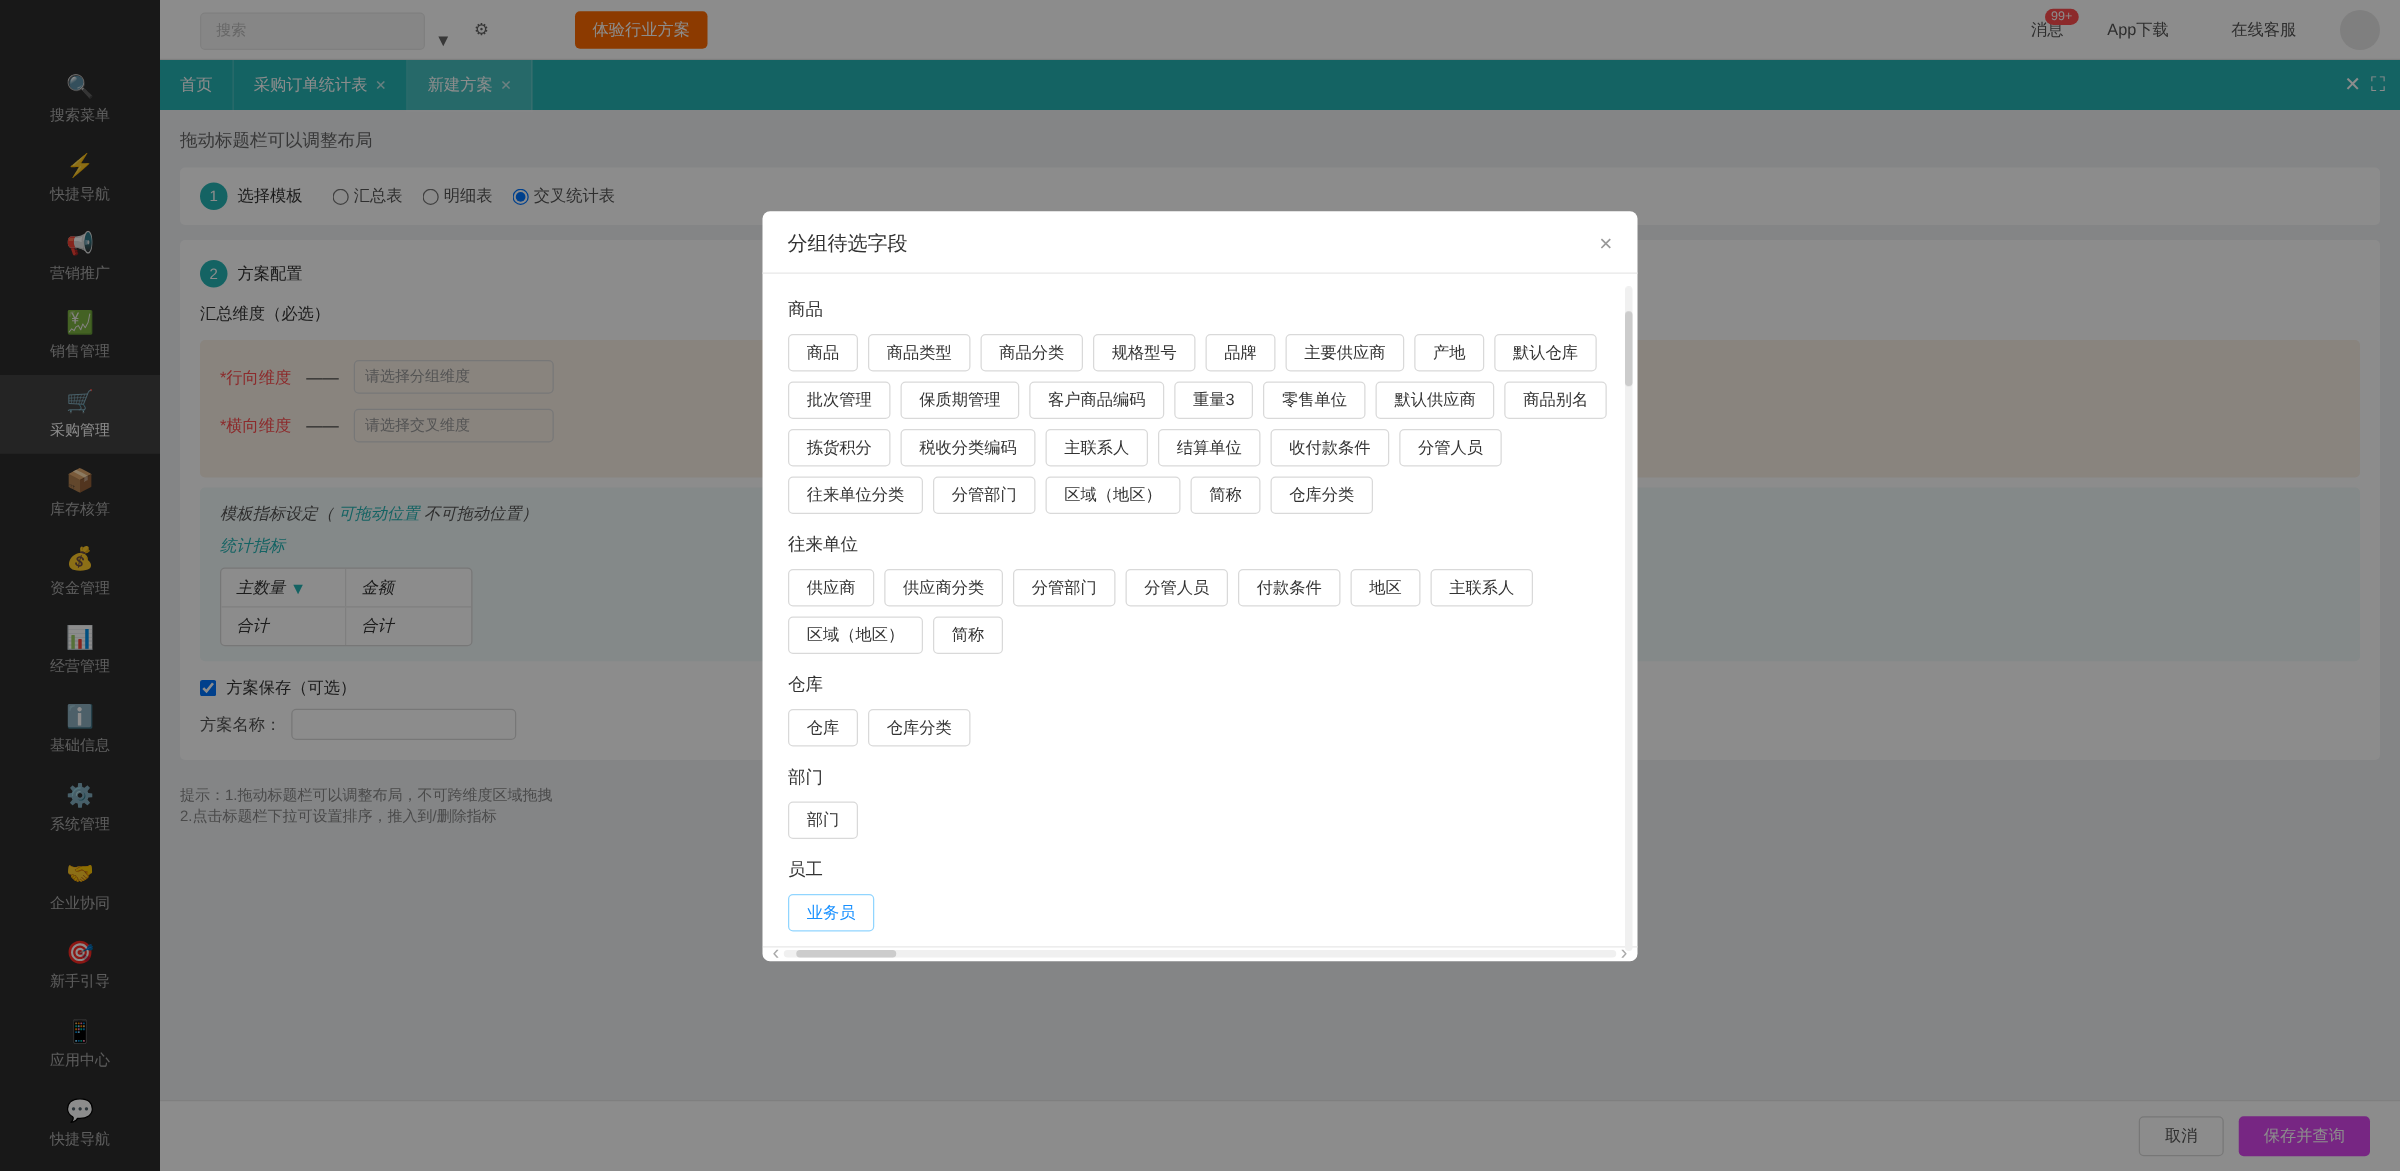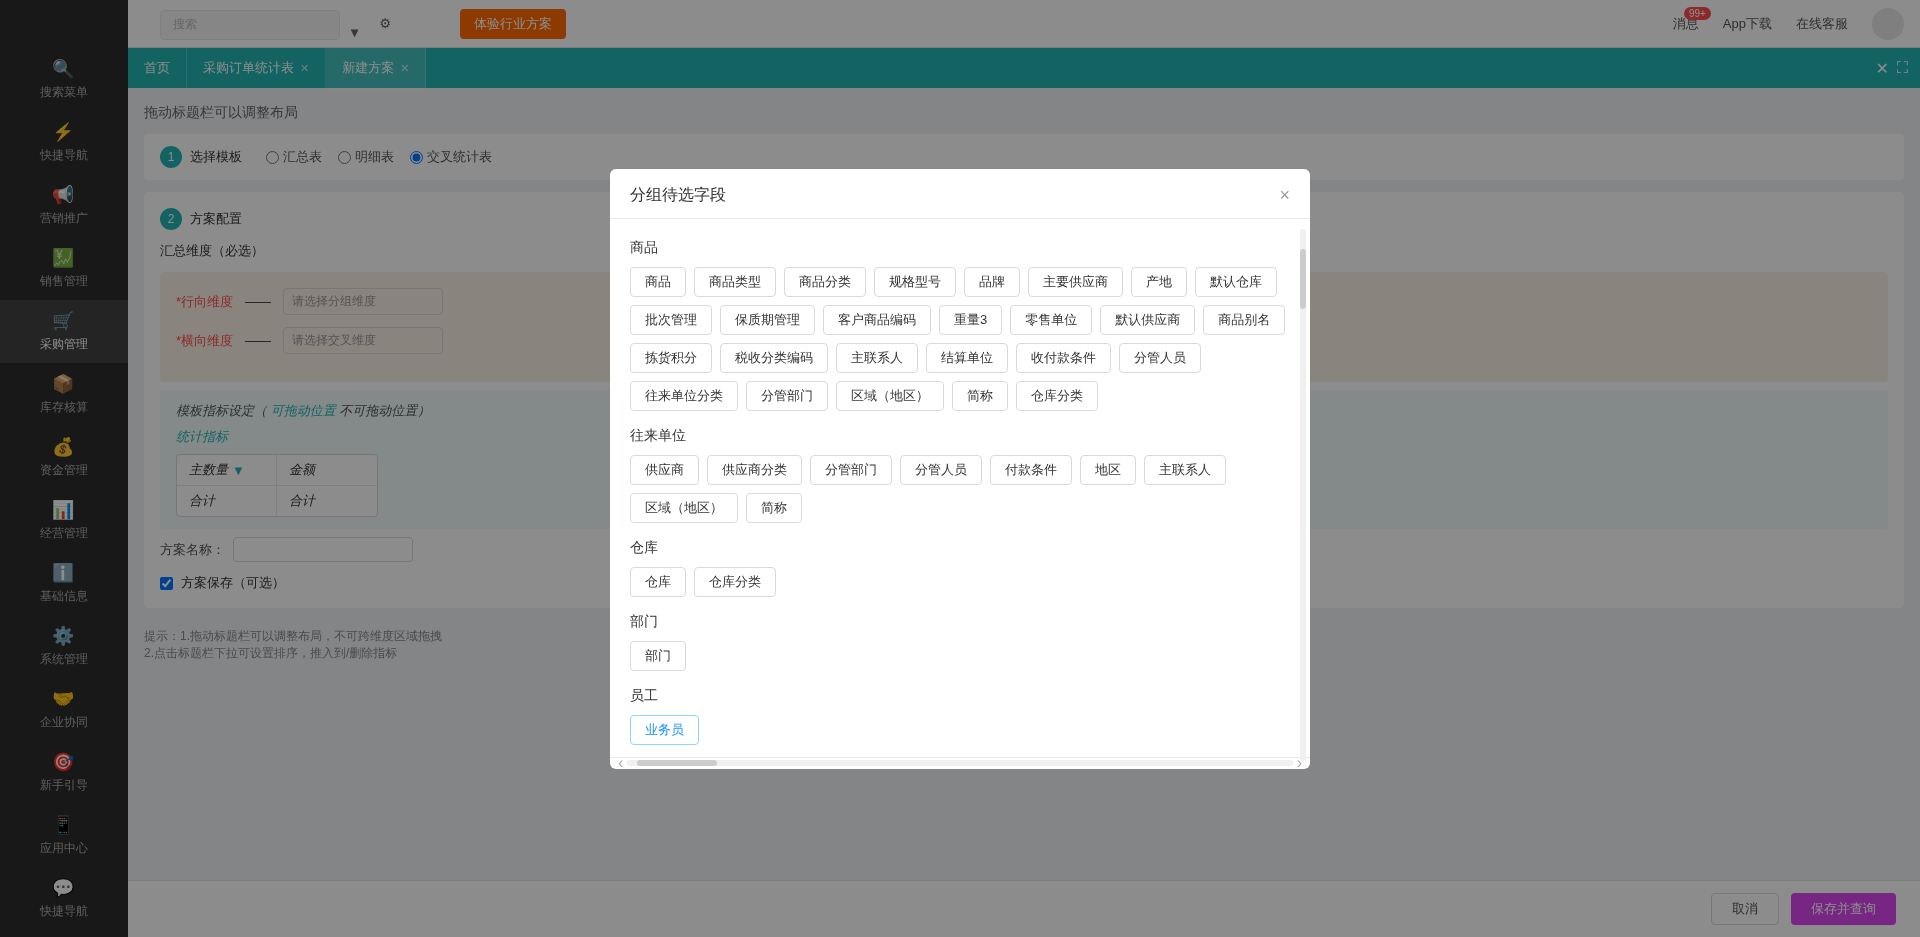--- a/index.html
+++ b/index.html
@@ -93,7 +93,7 @@
       margin-left: auto;
       display: flex;
       align-items: center;
-      gap: 24px;
+      gap: 35px;
       font-size: 13px;
       color: #555;
     }

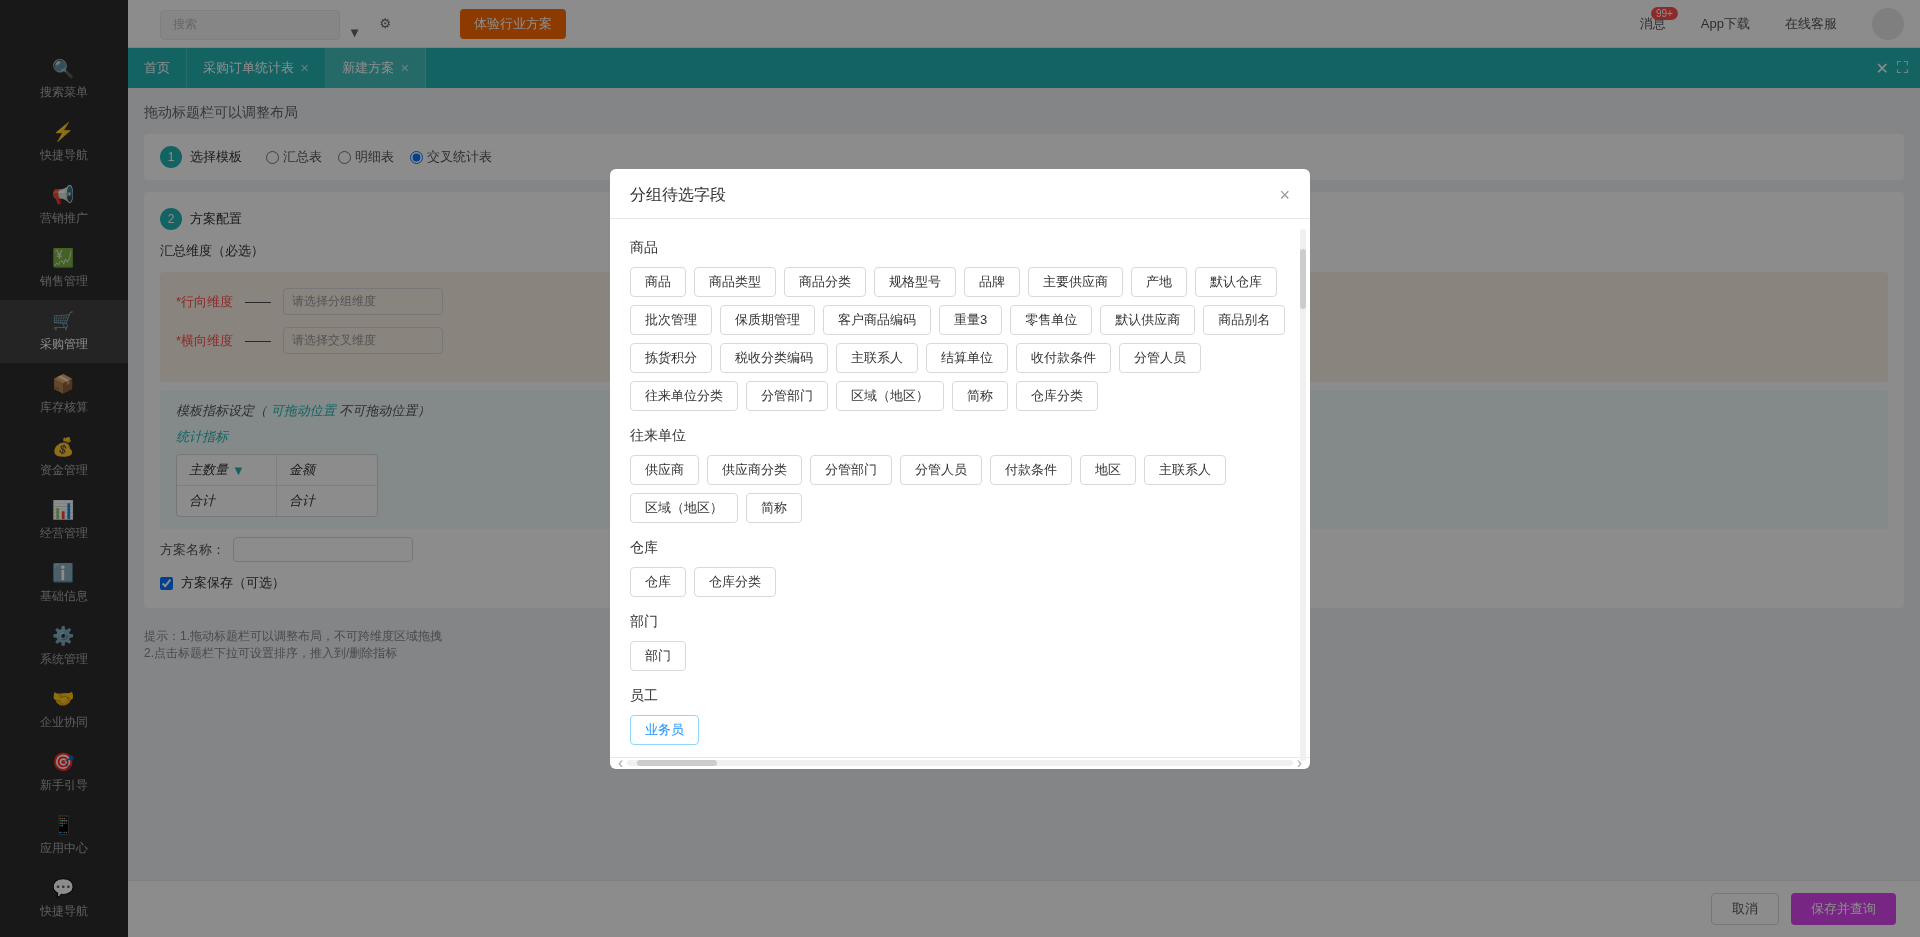--- a/index.html
+++ b/index.html
@@ -396,7 +396,7 @@
       <span class="badge">99+</span>
     </div>
     <div style="cursor:pointer;">App下载</div>
-    <div style="cursor:pointer;">在线客服</div>
+    <div style="cursor:pointer;margin-left:15px;">在线客服</div>
     <div style="width:32px;height:32px;border-radius:50%;background:#e8e8e8;cursor:pointer;"></div>
   </div>
 </div>

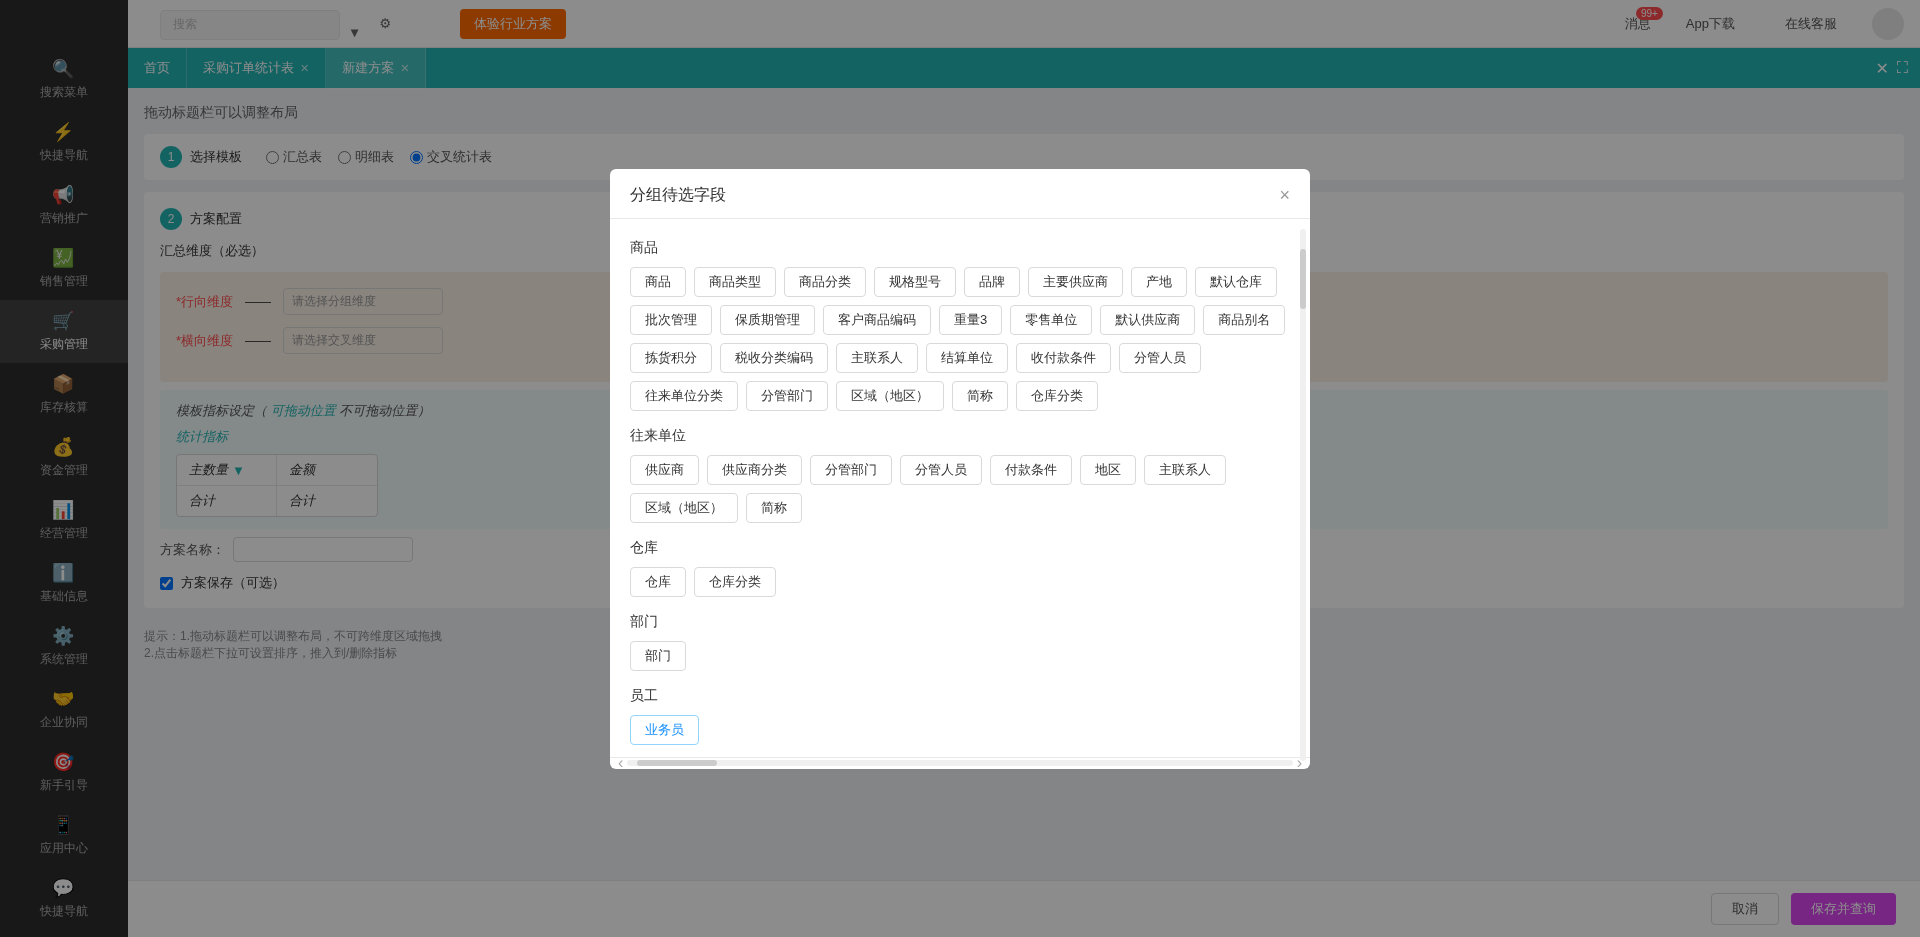--- a/index.html
+++ b/index.html
@@ -562,13 +562,13 @@
       </div>
     </div>
 
+    <div style="display:flex;align-items:center;gap:8px;margin-top:12px;">
+      <input type="checkbox" checked="" style="">
+      <span>方案保存（可选）</span>
+    </div>
     <div style="margin-top:8px;display:flex;align-items:center;gap:8px;">
       <span style="font-size:13px;color:#555;">方案名称：</span>
       <input type="text" style="border: 1px solid rgb(217, 217, 217); border-radius: 4px; padding: 4px 8px; width: 180px; font-size: 13px;">
-    </div>
-    <div style="display:flex;align-items:center;gap:8px;margin-top:12px;">
-      <input type="checkbox" checked="" style="">
-      <span>方案保存（可选）</span>
     </div>
   </div>
 

